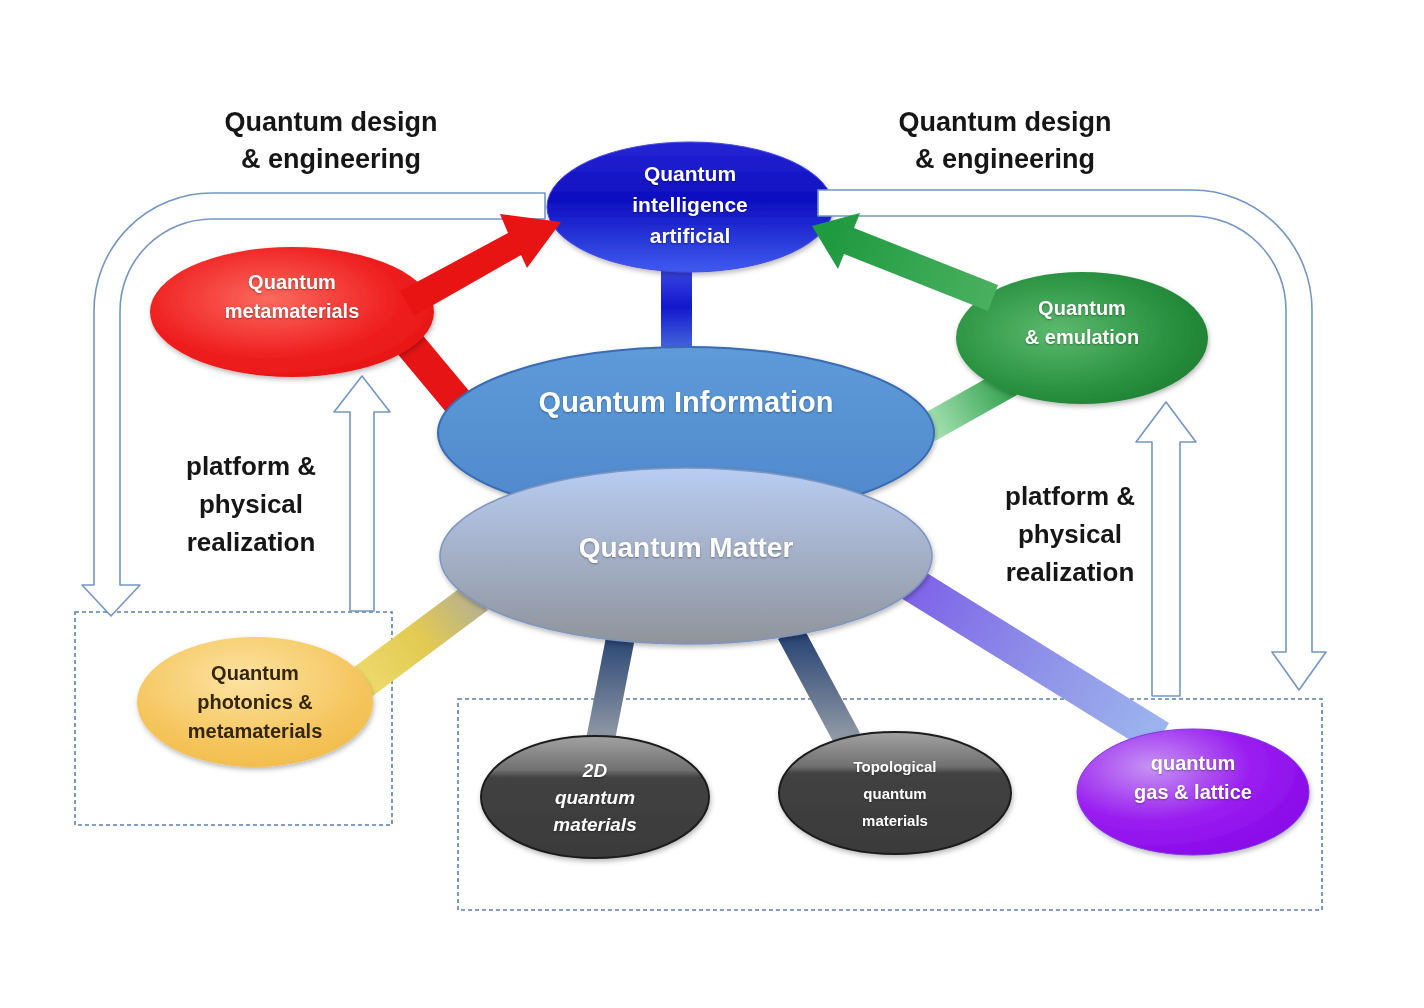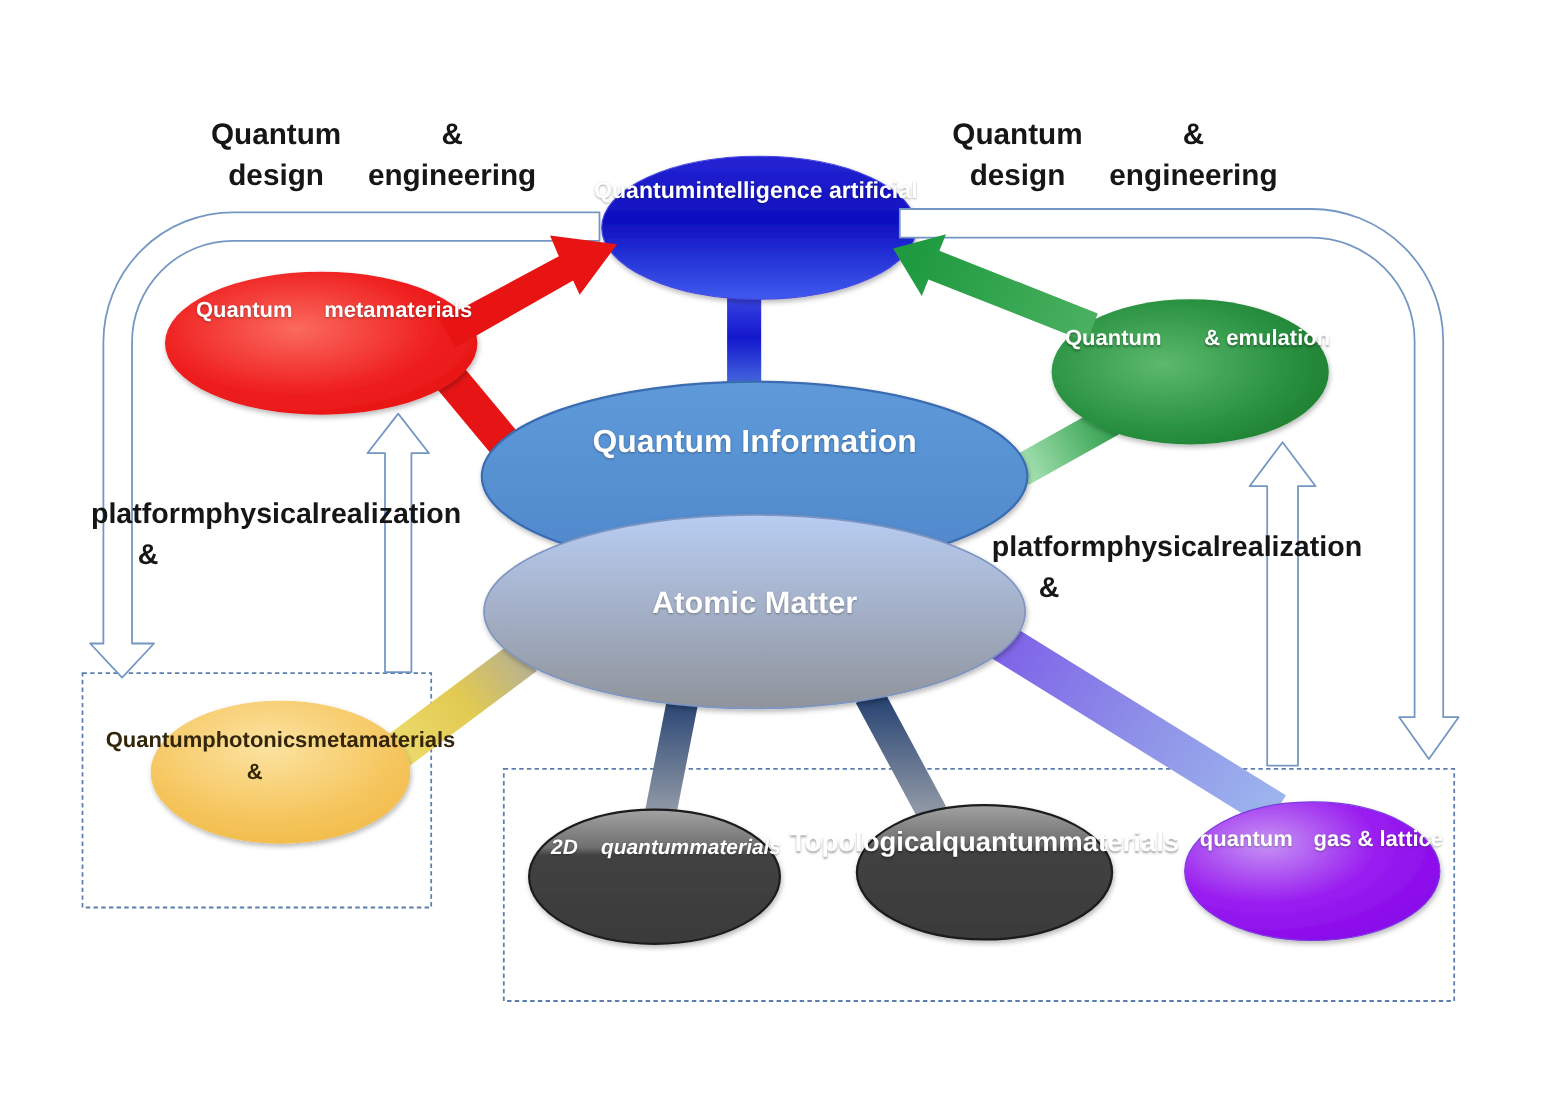--- a/index.html
+++ b/index.html
@@ -6,7 +6,7 @@
   .stage{position:relative;width:1424px;height:1008px;background:#ffffff;overflow:hidden;
          font-family:"Liberation Sans",sans-serif;}
   .stage svg{position:absolute;left:0;top:0;}
-  .lbl{position:absolute;display:flex;flex-direction:row;align-items:flex-start;justify-content:center;
+  .lbl{position:absolute;display:flex;flex-direction:column;align-items:center;justify-content:center;
        text-align:center;font-weight:bold;pointer-events:none;}
   .lbl span{display:block;width:100%;}
   .node-lbl{color:#ffffff;text-shadow:0 1px 2px rgba(0,0,0,0.35);}

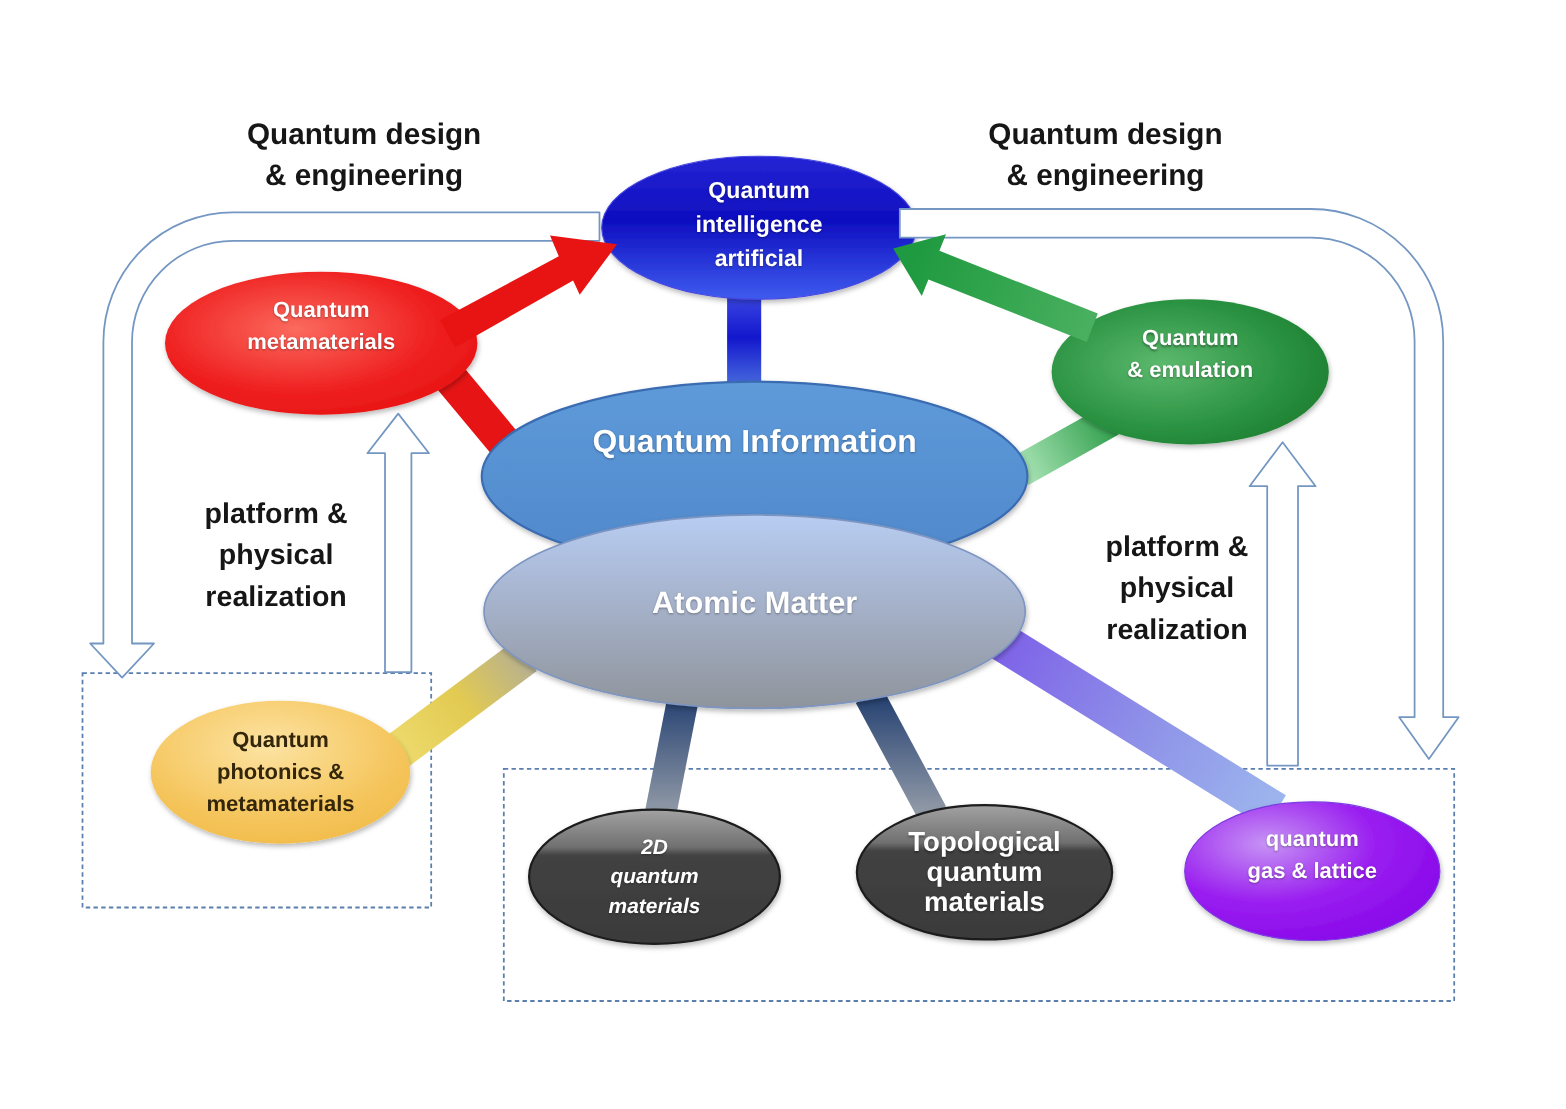--- a/index.html
+++ b/index.html
@@ -159,7 +159,7 @@
   <span>Quantum Information</span>
 </div>
 <div class="lbl node-lbl" style="left:436px;top:530px;width:500px;font-size:28px;line-height:36px;">
-  <span>Atomic Matter</span>
+  <span>Quantum Matter</span>
 </div>
 <div class="lbl phot-lbl" style="left:135px;top:659px;width:240px;font-size:20px;line-height:29px;font-weight:bold;">
   <span>Quantum</span>

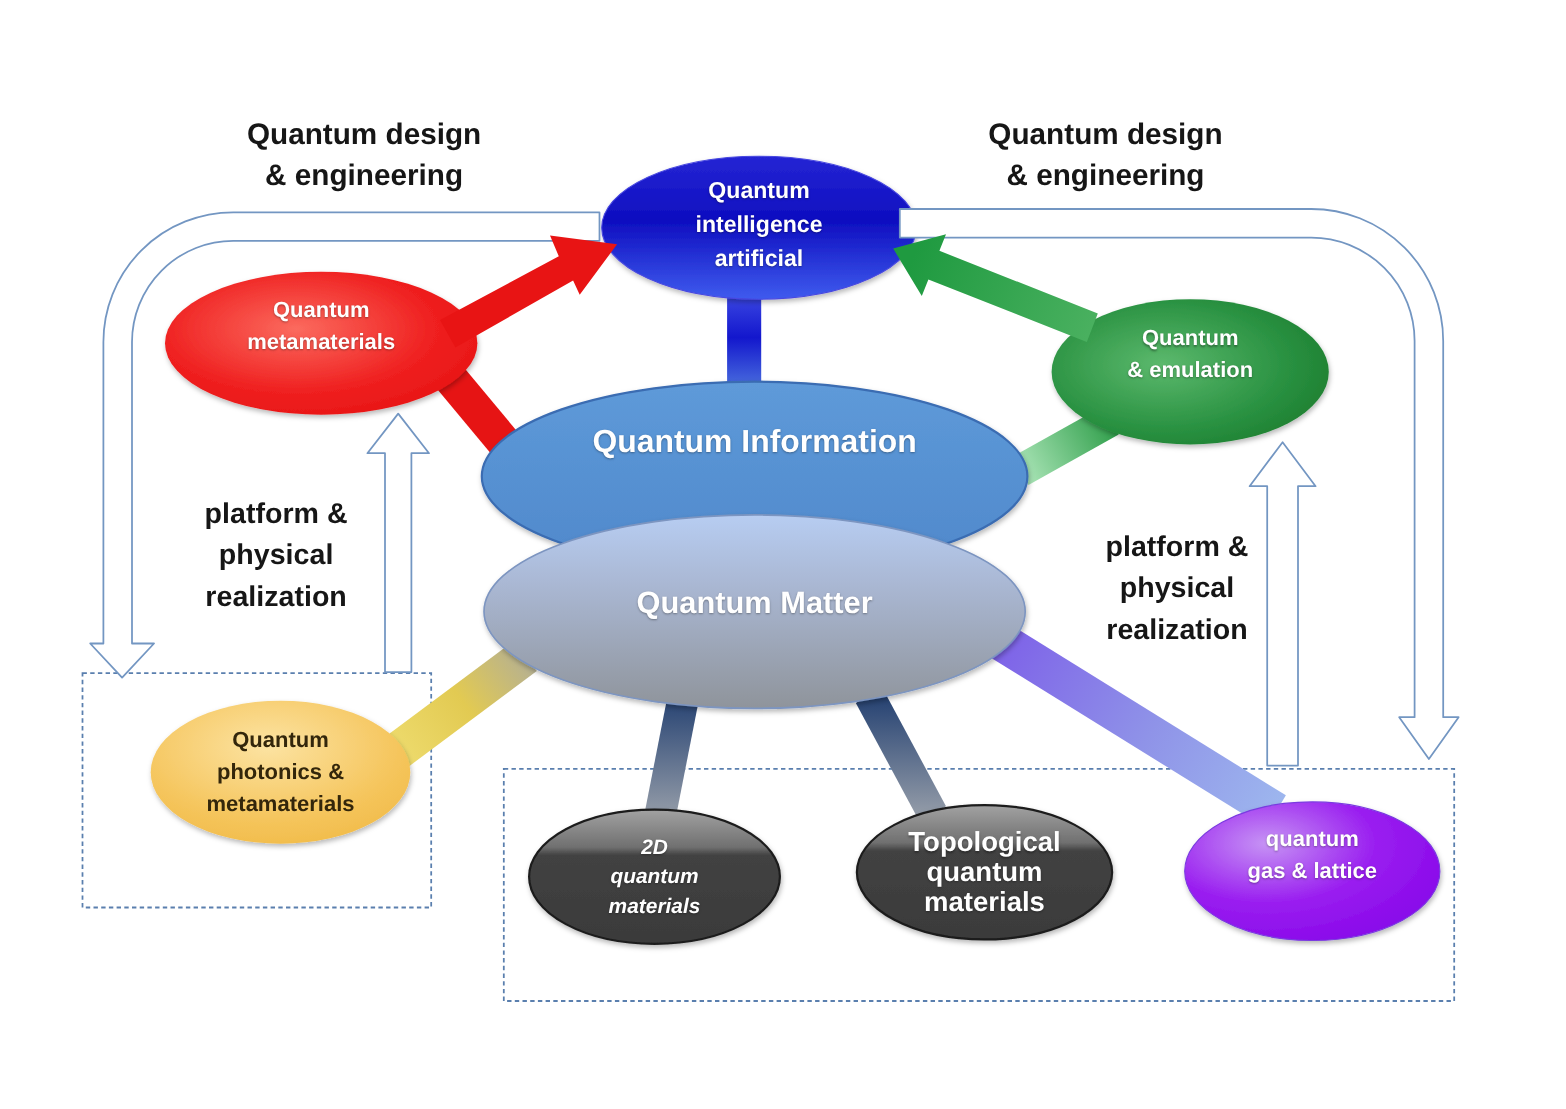--- a/index.html
+++ b/index.html
@@ -171,7 +171,7 @@
   <span>quantum</span>
   <span>materials</span>
 </div>
-<div class="lbl node-lbl" style="left:780px;top:753px;width:230px;font-size:25px;line-height:27px;">
+<div class="lbl node-lbl" style="left:780px;top:753px;width:230px;font-size:15px;line-height:27px;">
   <span>Topological</span>
   <span>quantum</span>
   <span>materials</span>

